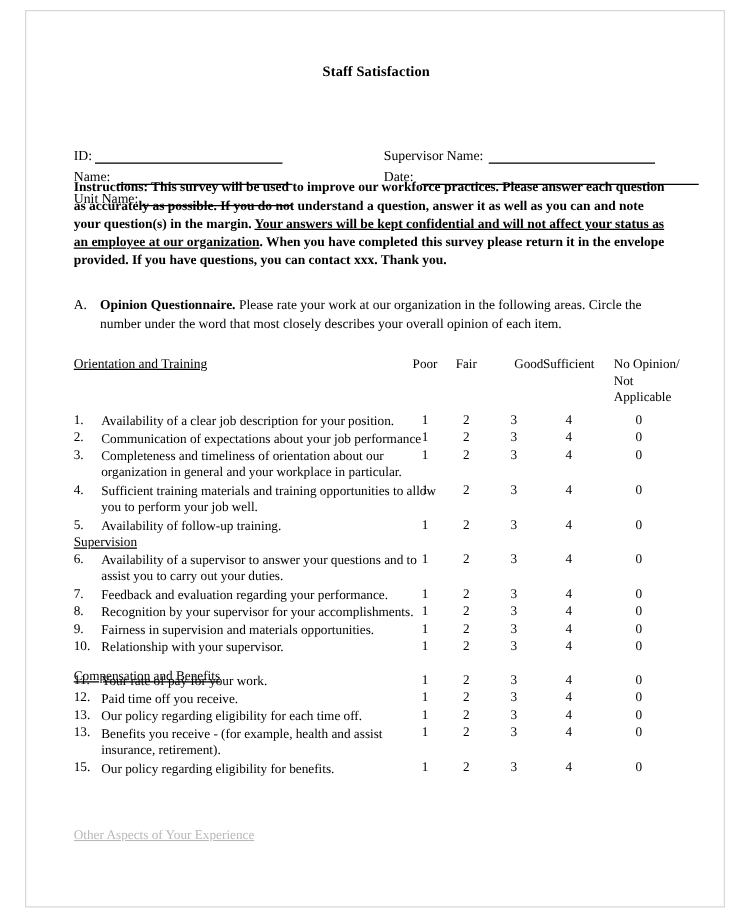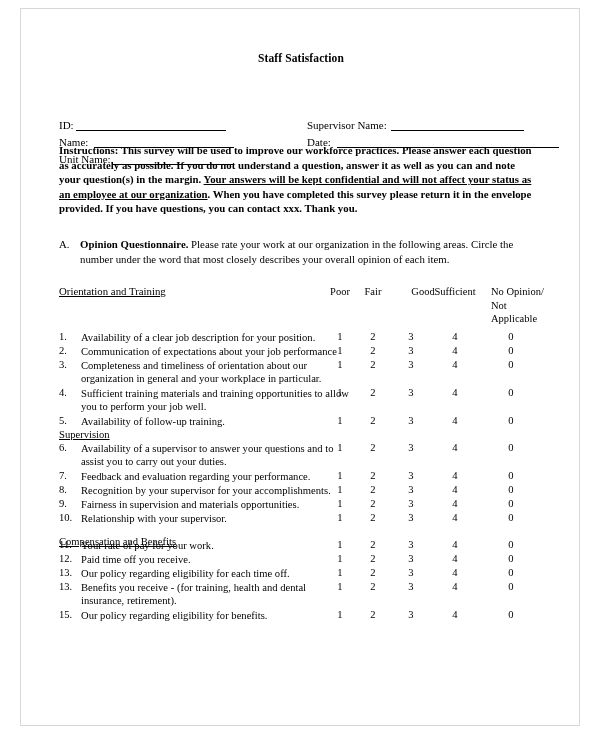--- a/index.html
+++ b/index.html
@@ -421,7 +421,7 @@
         </div>
         <div class="q-row" style="top: 250px;">
           <span class="q-num">13.</span>
-          <span class="q-text">Benefits you receive - (for training, health and dental insurance, retirement).</span>
+          <span class="q-text">Benefits you receive - (for example, health and assist insurance, retirement).</span>
           <span class="q-opts">
             <span class="opt o1">1</span>
             <span class="opt o2">2</span>

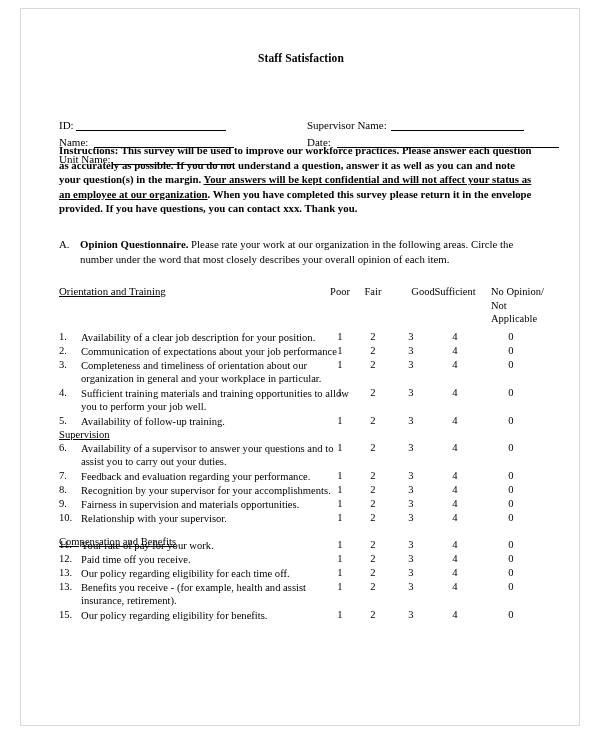--- a/index.html
+++ b/index.html
@@ -443,6 +443,9 @@
         </div>
       </div>
 
+    <div class="cutoff">
+      <span>Other Aspects of Your Experience</span>
+    </div>
 
   </div>
 </div>

